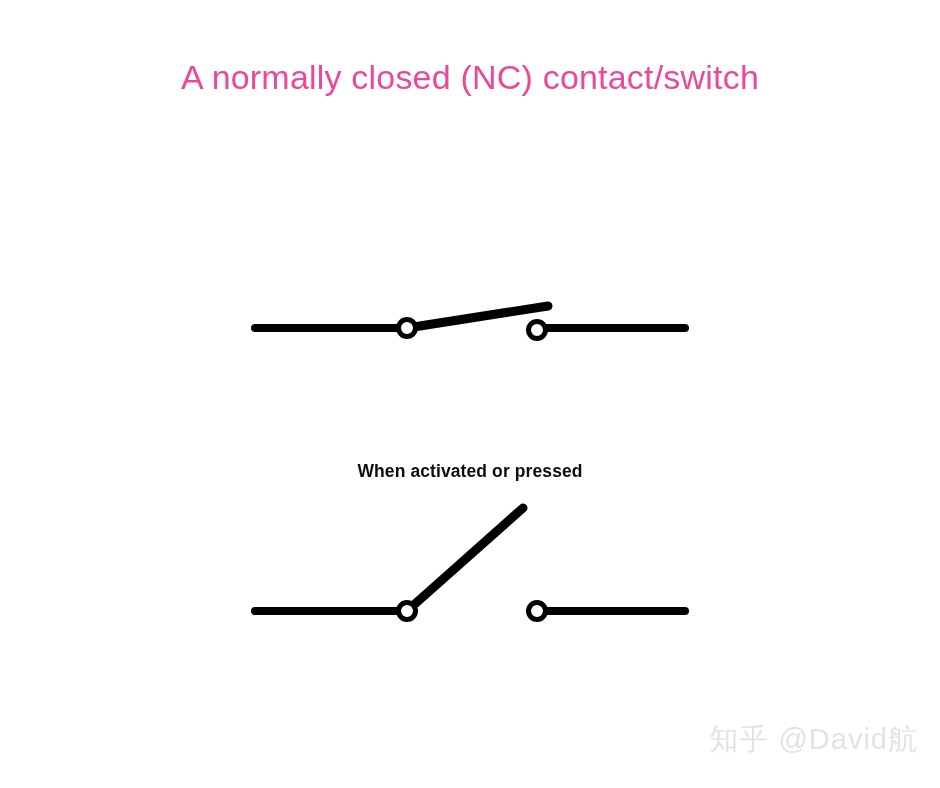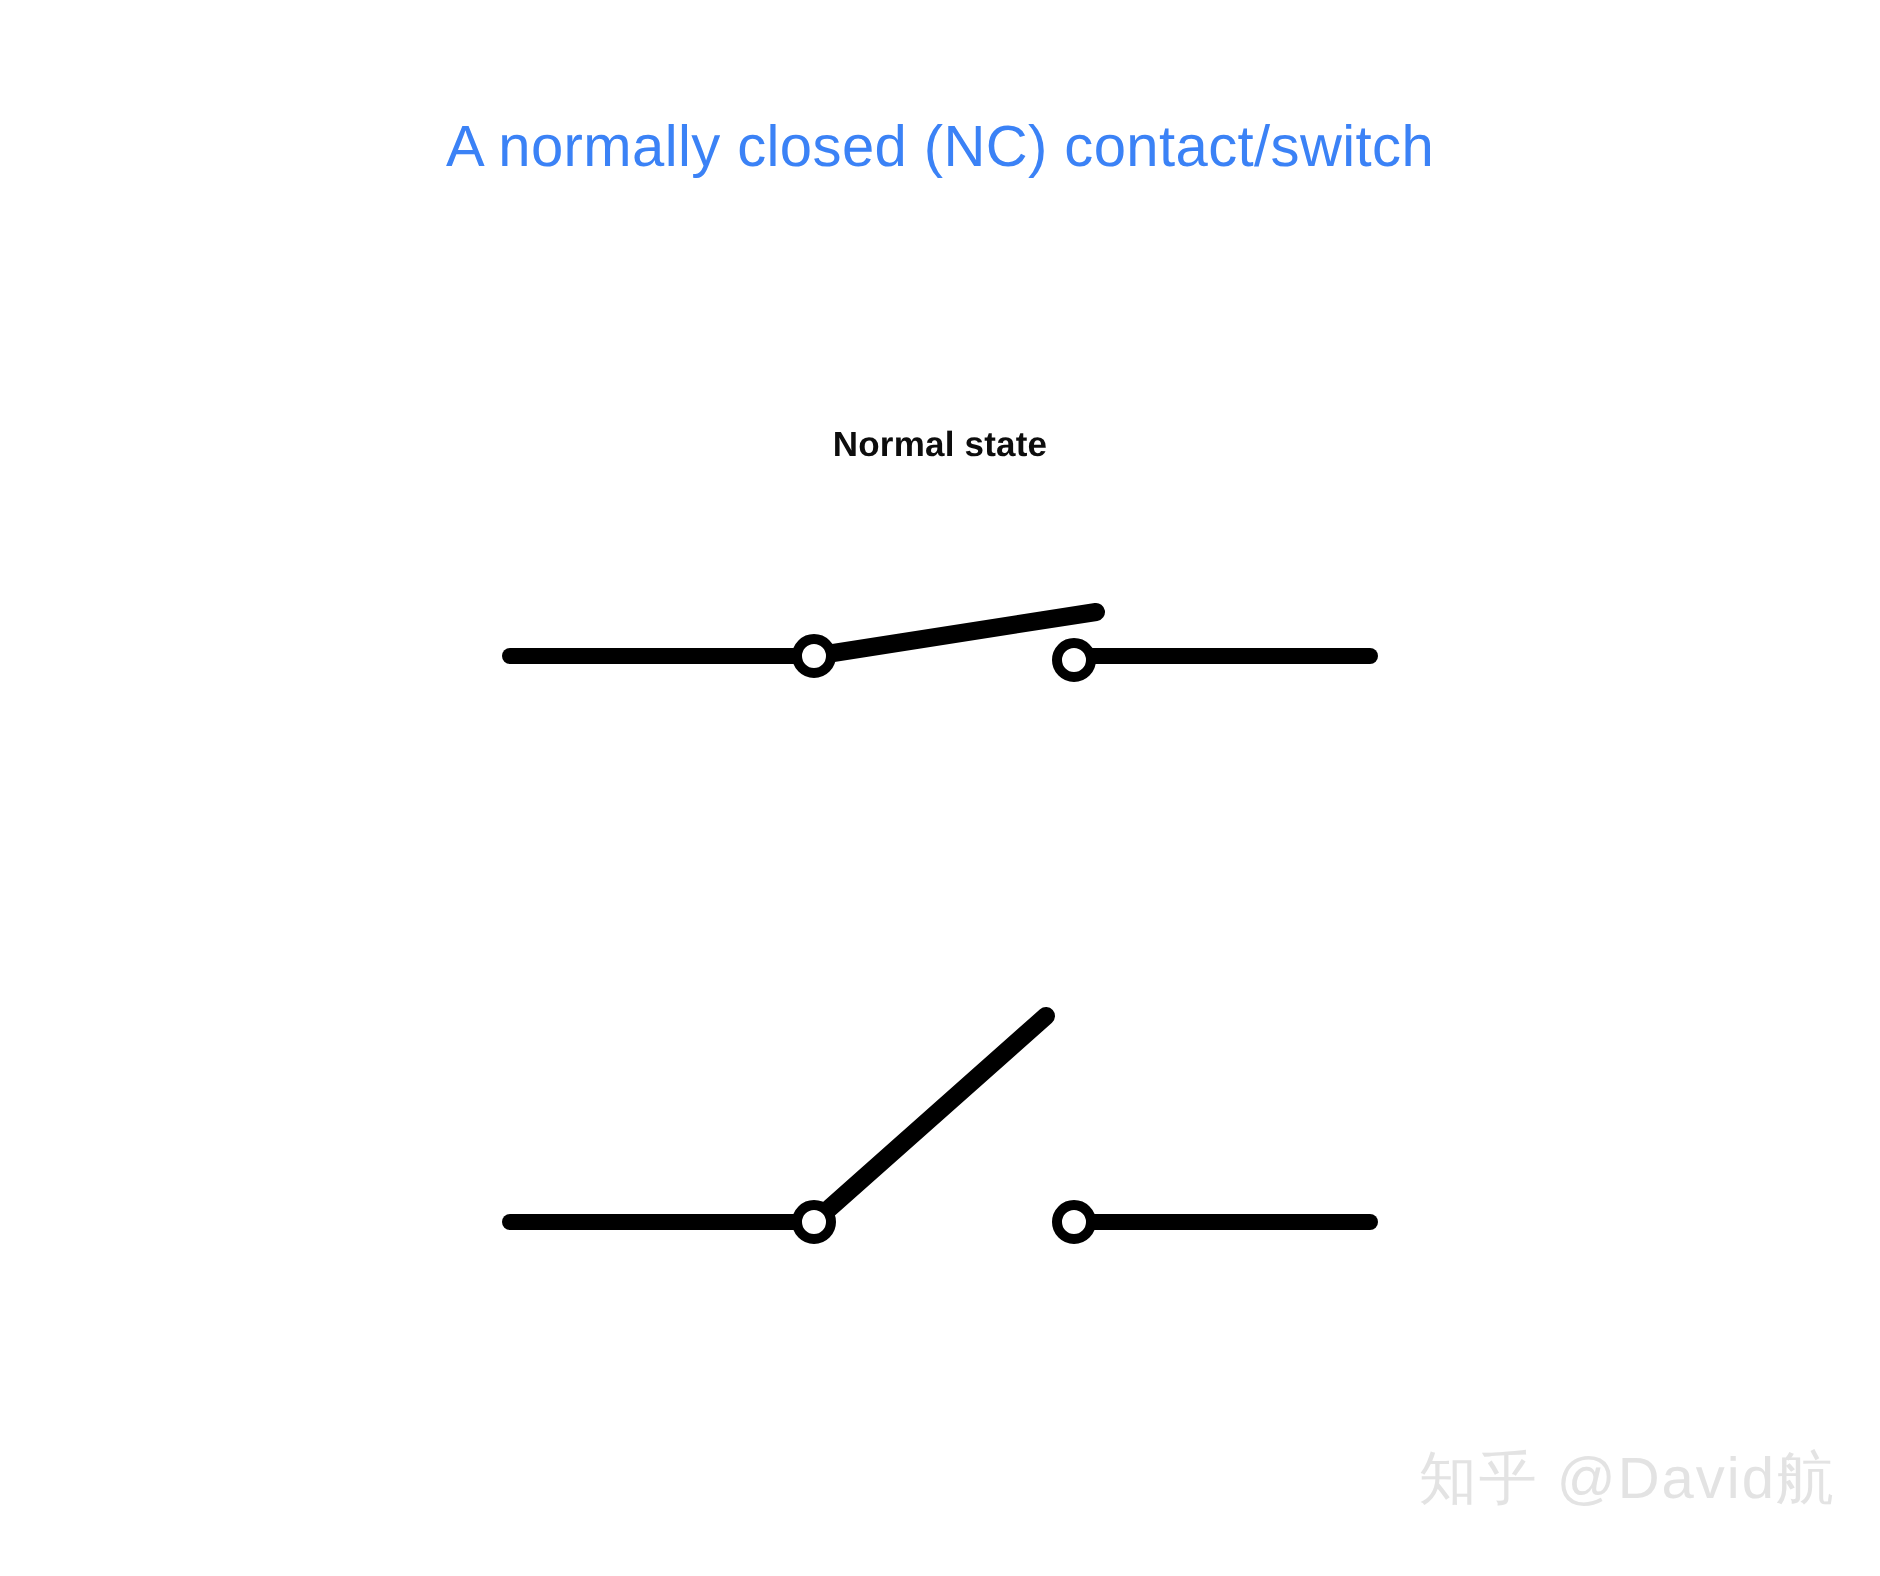--- a/index.html
+++ b/index.html
@@ -27,10 +27,10 @@
     left: 0;
     width: 940px;
     text-align: center;
-    font-size: 29px;
+    font-size: 34px;
     font-weight: 300;
     letter-spacing: 0.2px;
-    color: #3b82f6;
+    color: #ec4899;
     white-space: nowrap;
   }
   .state-label {

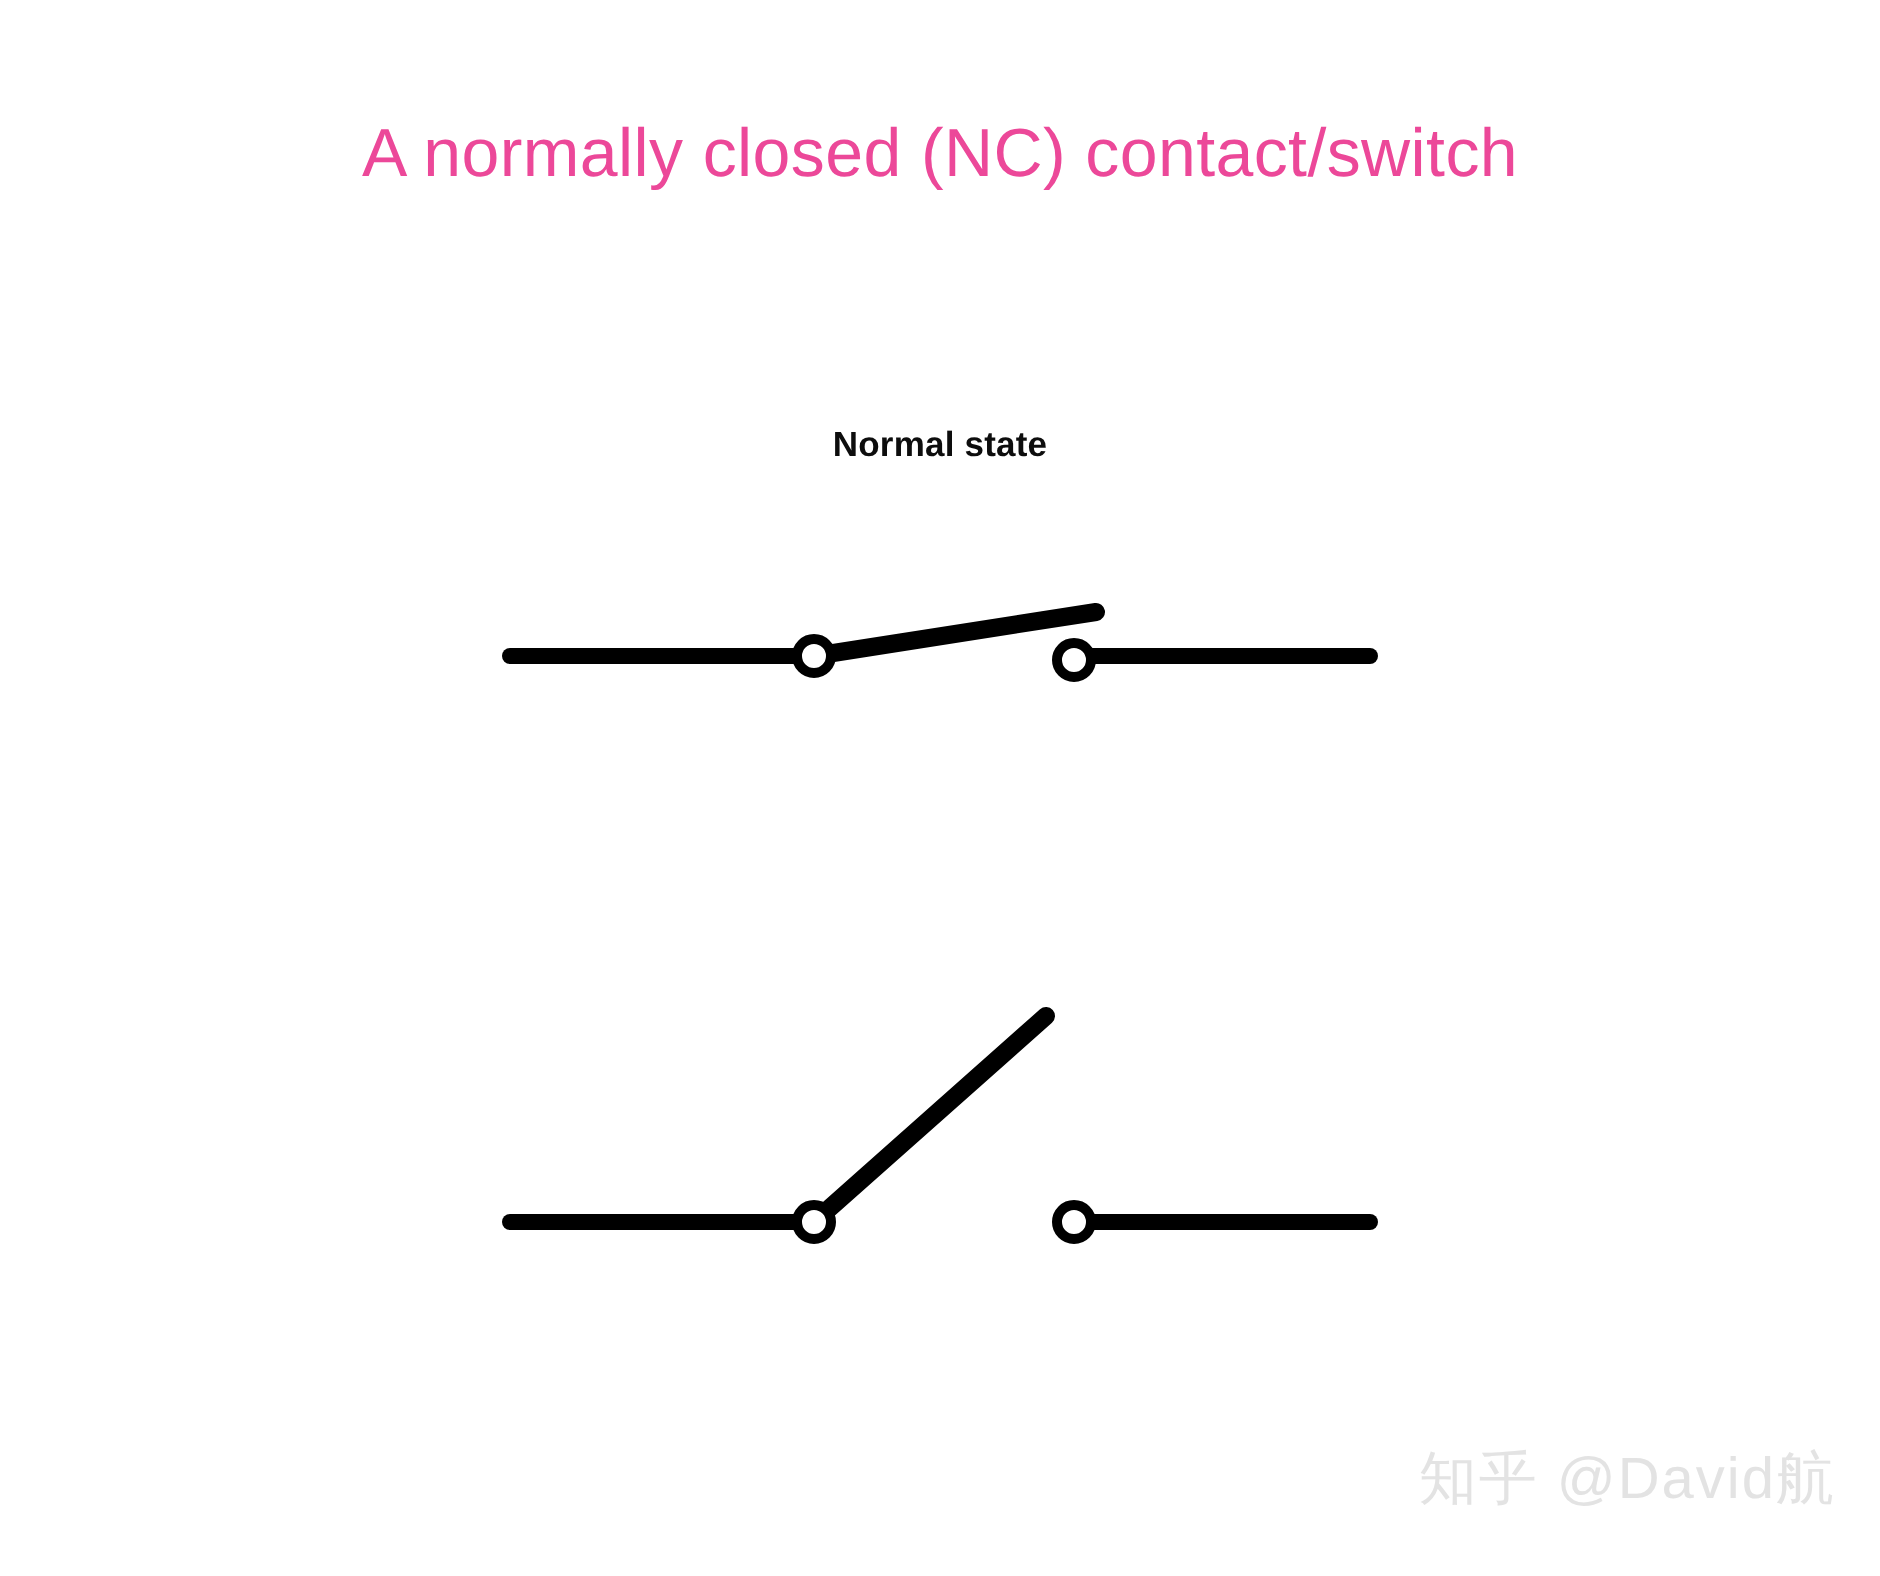--- a/index.html
+++ b/index.html
@@ -74,7 +74,6 @@
 
   <div class="title">A normally closed (NC) contact/switch</div>
 
-  <div class="state-label label-normal">Normal state</div>
 
 
   <svg class="diagram" viewBox="0 0 940 788" width="940" height="788">

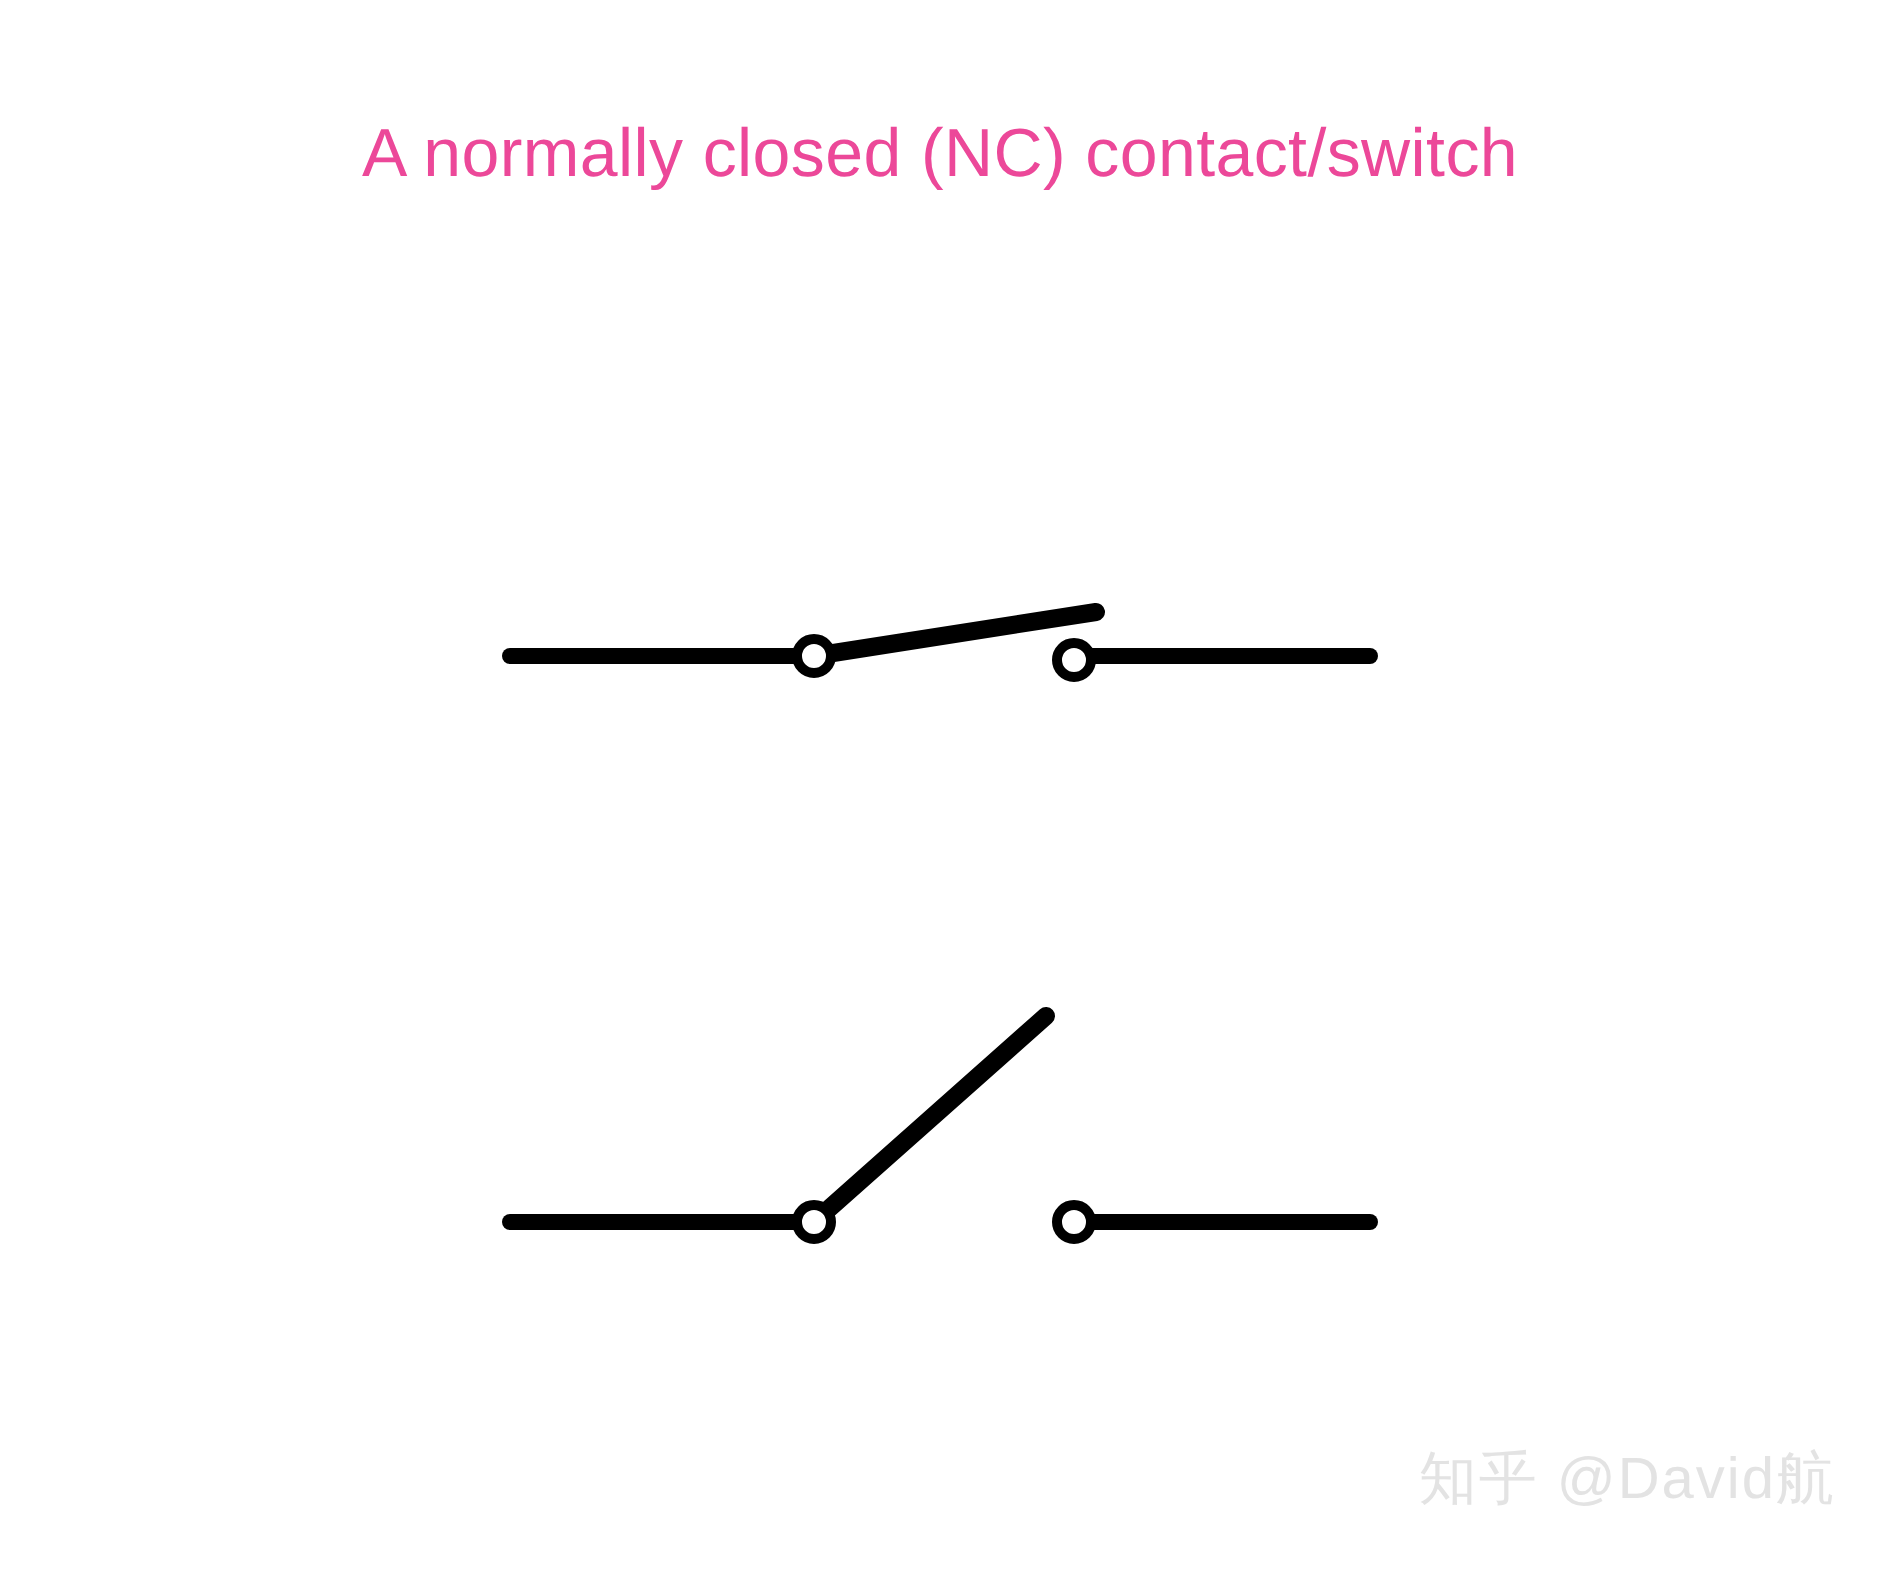--- a/index.html
+++ b/index.html
@@ -75,6 +75,7 @@
   <div class="title">A normally closed (NC) contact/switch</div>
 
 
+  <div class="state-label label-pressed">When activated or pressed</div>
 
   <svg class="diagram" viewBox="0 0 940 788" width="940" height="788">
 

